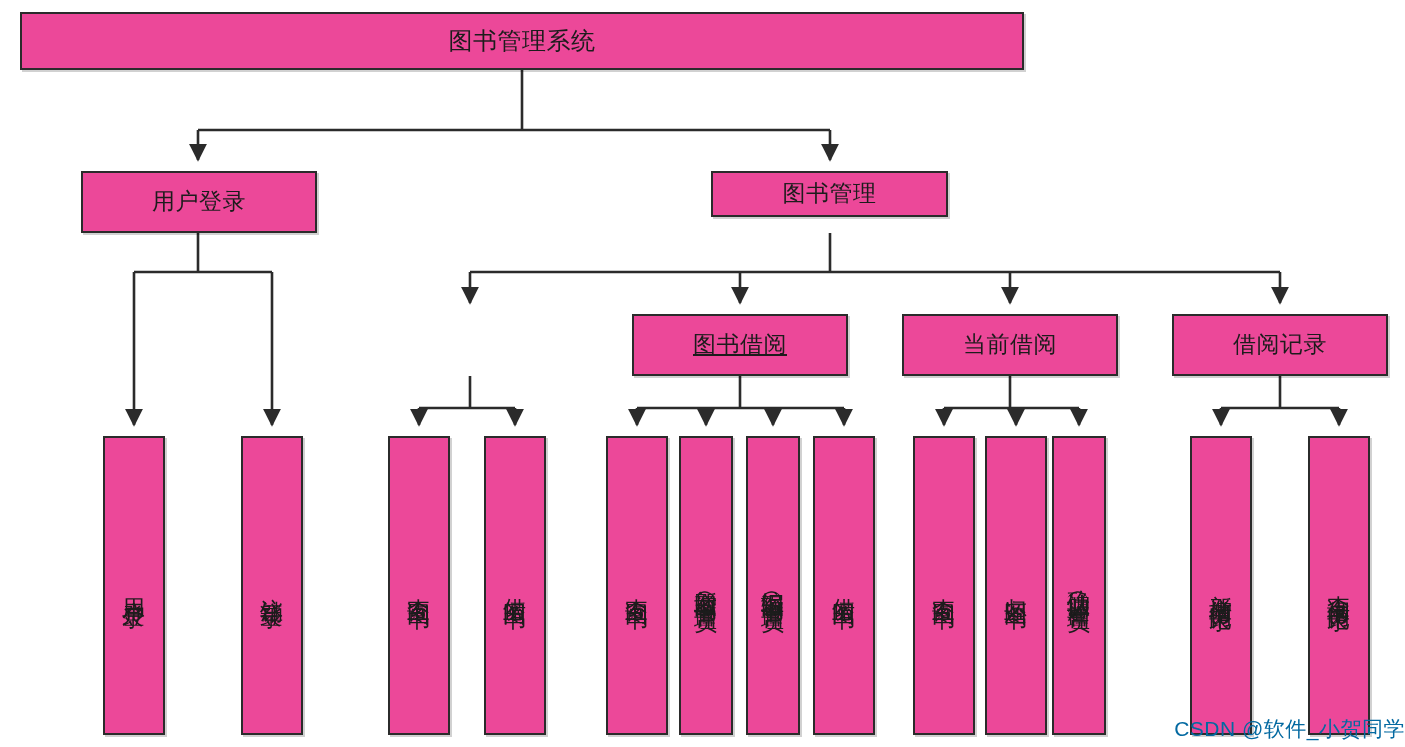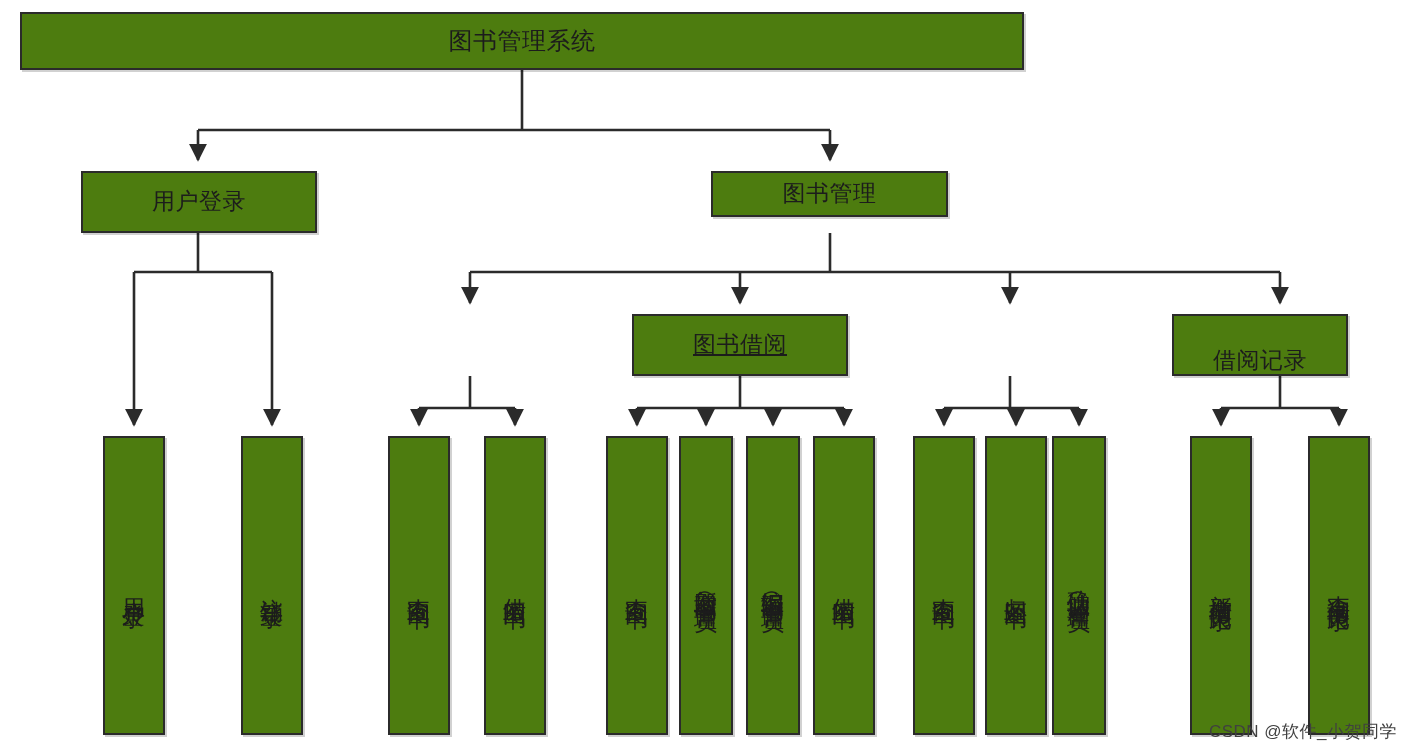--- a/index.html
+++ b/index.html
@@ -30,7 +30,7 @@
     position: absolute;
     box-sizing: border-box;
     border: 2.5px solid #2b2b2b;
-    background: #4d7c0f;
+    background: #ec4899;
     display: flex;
     align-items: center;
     justify-content: center;

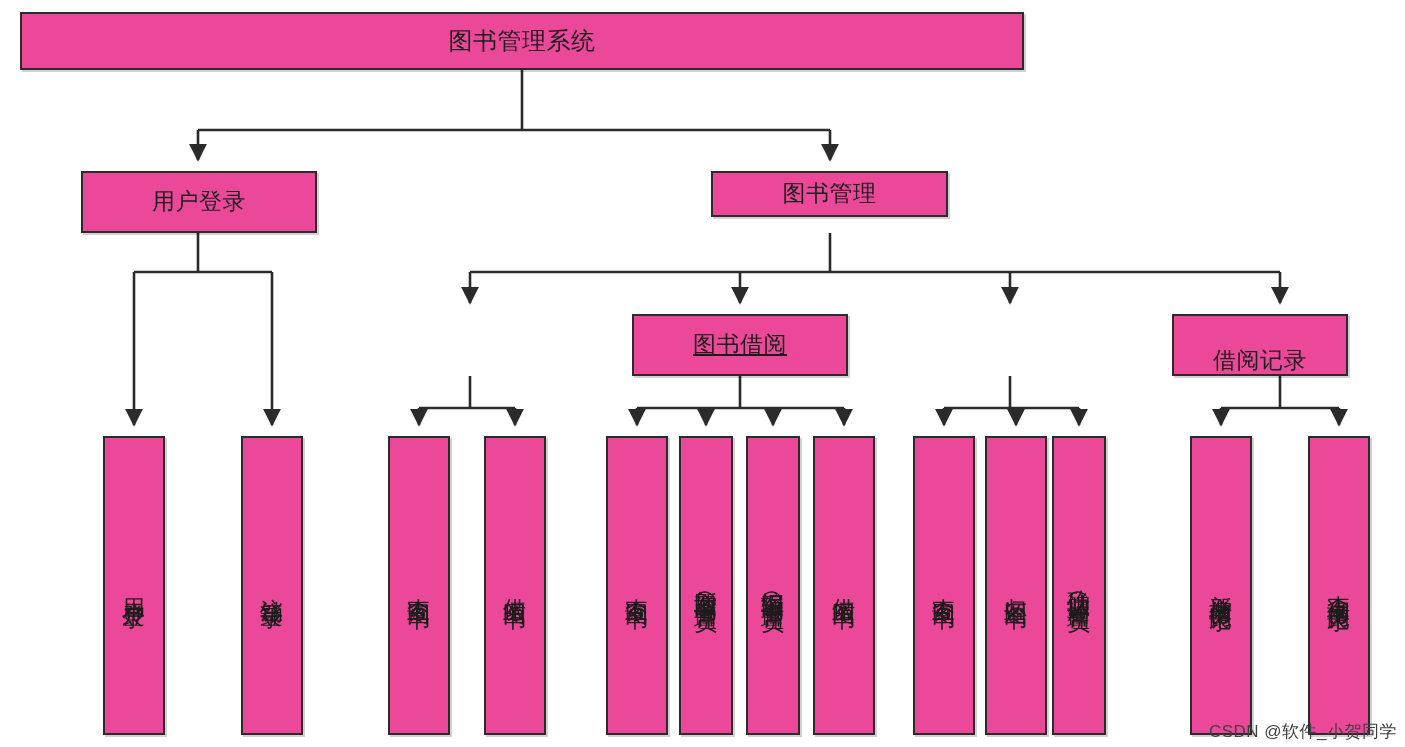--- a/index.html
+++ b/index.html
@@ -144,6 +144,9 @@
   <div class="node h" style="left:632px; top:314px; width:216px; height:62px;text-decoration:underline;">
     <span class="lbl">图书借阅</span>
   </div>
+  <div class="node h" style="left:902px; top:314px; width:216px; height:62px;">
+    <span class="lbl">当前借阅</span>
+  </div>
   <div class="node h" style="left:1172px; top:314px; width:176px; height:62px;align-items:flex-end;">
     <span class="lbl">借阅记录</span>
   </div>

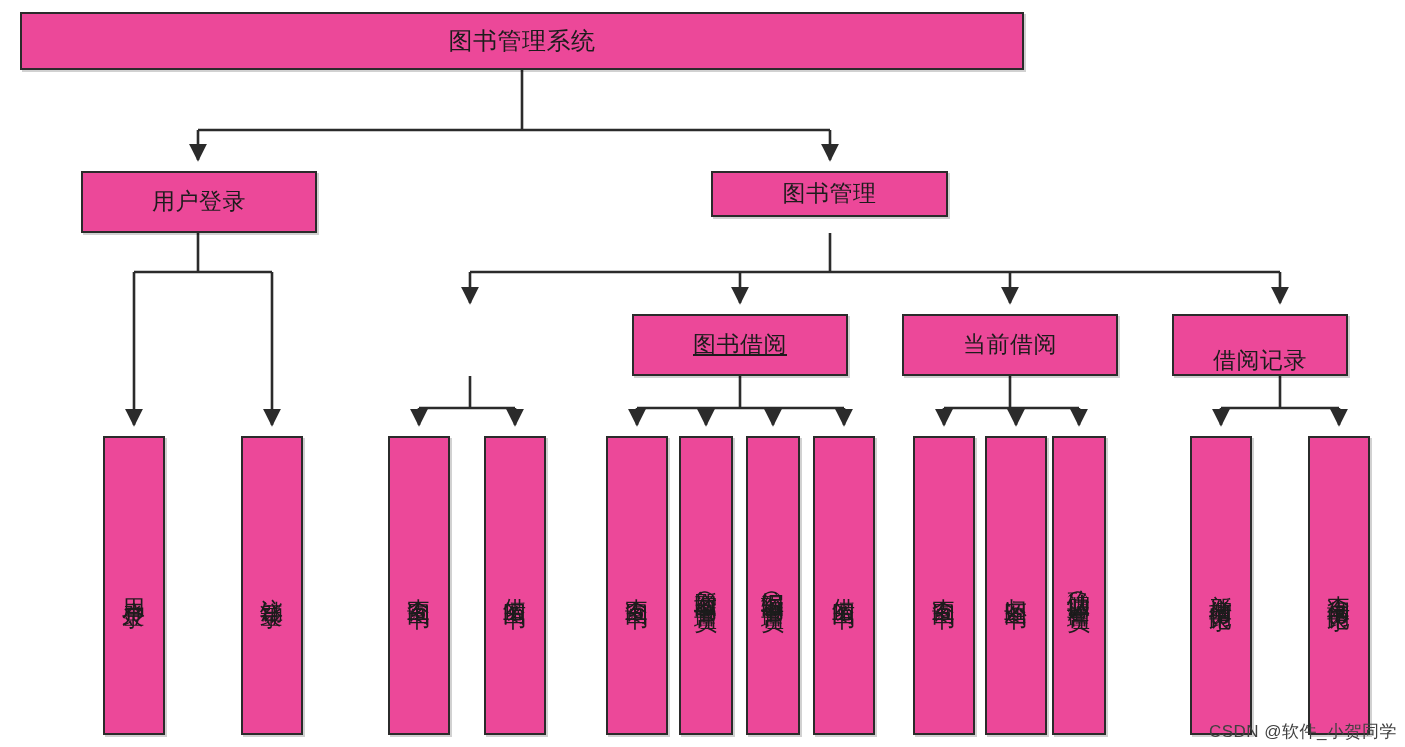--- a/index.html
+++ b/index.html
@@ -147,7 +147,7 @@
   <div class="node h" style="left:902px; top:314px; width:216px; height:62px;">
     <span class="lbl">当前借阅</span>
   </div>
-  <div class="node h" style="left:1172px; top:314px; width:176px; height:62px;align-items:flex-end;">
+  <div class="node h" style="left:1172px; top:314px; width:216px; height:62px;">
     <span class="lbl">借阅记录</span>
   </div>
 

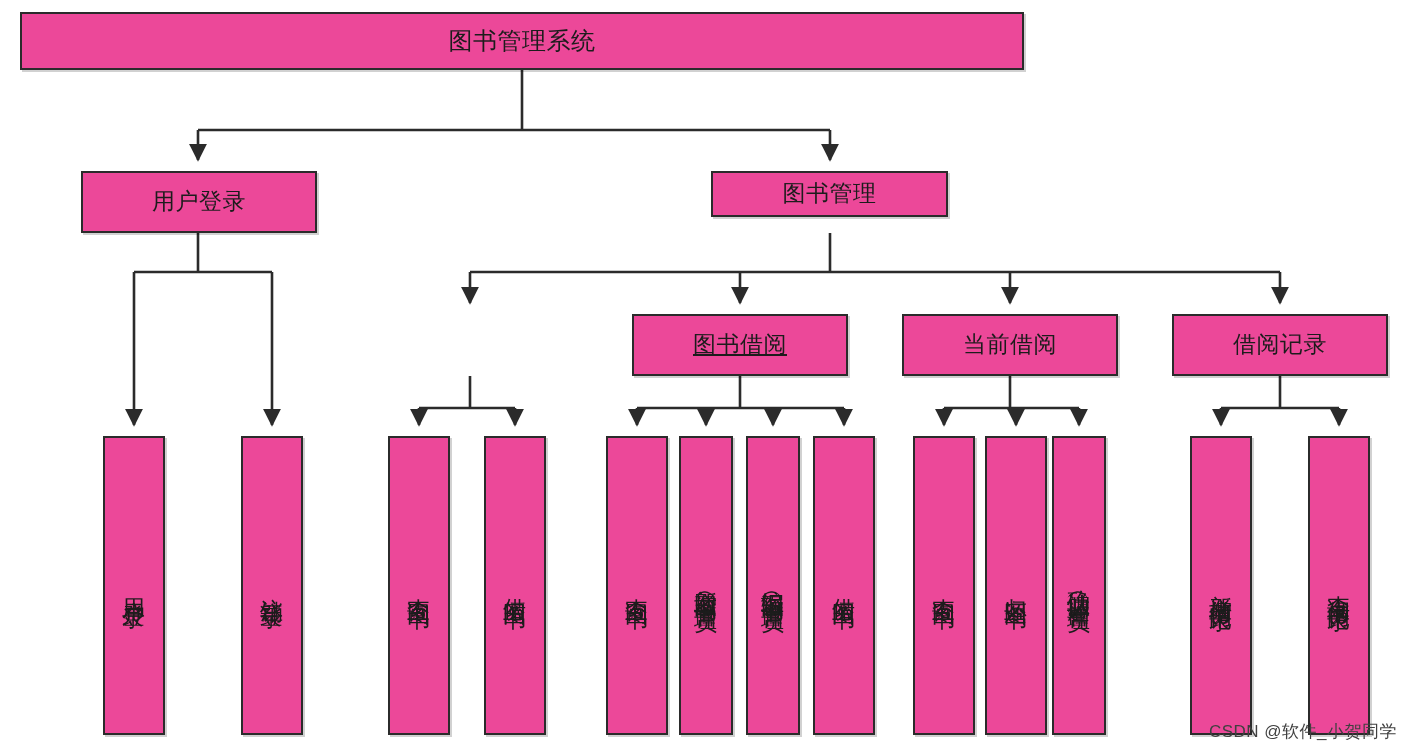--- a/index.html
+++ b/index.html
@@ -66,10 +66,10 @@
   }
   #watermark {
     position: absolute;
-    right: 8px;
+    right: 0;
     bottom: 4px;
-    font-size: 17px;
-    color: #404040;
+    font-size: 21px;
+    color: #0369a1;
     letter-spacing: 0.5px;
     user-select: none;
     white-space: nowrap;

